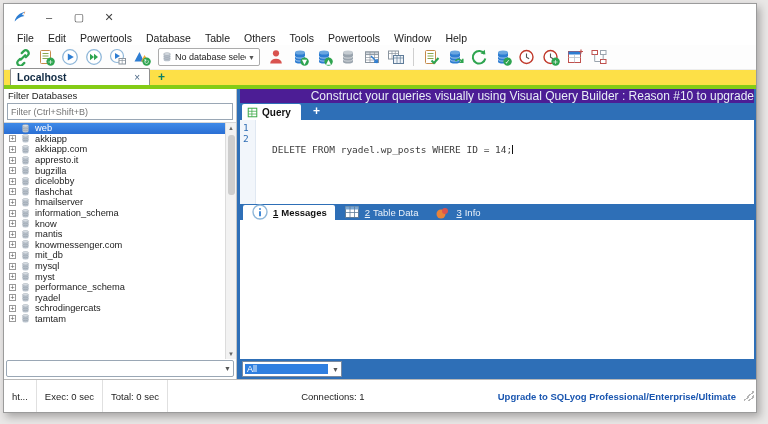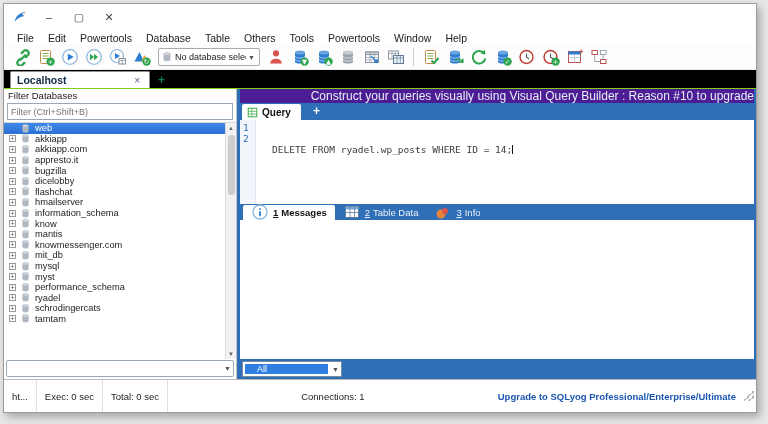--- a/index.html
+++ b/index.html
@@ -24,7 +24,7 @@
   .dbselect .val{font-size:9px;color:#222;flex:1;padding-left:2px;white-space:nowrap;overflow:hidden;}
   .chev{font-size:7px;color:#555;padding:0 2px;flex:none;}
   
-  .conntabs{height:19px;background:#000000;border-bottom:1px solid #84cc16;display:flex;align-items:flex-end;padding-left:6px;flex:none;}
+  .conntabs{height:19px;background:#fde047;border-bottom:4px solid #84cc16;display:flex;align-items:flex-end;padding-left:6px;flex:none;}
   .conntab{height:17px;min-width:140px;background:#fff;border:1px solid #8f8f8f;border-bottom:none;border-radius:2px 2px 0 0;display:flex;align-items:center;padding:0 6px;}
   .conntab .lbl{font-size:10.5px;font-weight:bold;color:#102a43;flex:1;}
   .conntab .x{font-size:10px;color:#4a6785;padding:0 3px;}

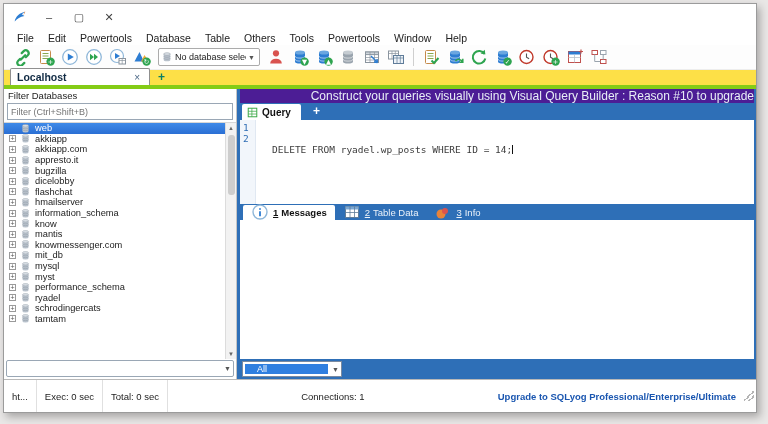--- a/index.html
+++ b/index.html
@@ -69,7 +69,7 @@
   .messages{flex:1;background:#fff;min-height:0;}
   .bbar{height:20px;background:#2e6fb7;display:flex;align-items:center;flex:none;padding-left:2px;}
   .allcombo{width:100px;height:16px;background:#fff;border:1px solid #7a8aa0;display:flex;align-items:center;}
-  .allcombo .val{flex:1;font-size:9px;color:#fff;background:#2f7fe0;margin:8px 2px;padding:0 12px;}
+  .allcombo .val{flex:1;font-size:9px;color:#fff;background:#2f7fe0;margin:8px 2px;padding:0 2px;}
   
   .statusbar{height:33px;border-top:1px solid #b9b9b9;background:#fff;display:flex;align-items:center;font-size:9.5px;color:#222;flex:none;}
   .scell{padding:0 8px;border-right:1px solid #e0e0e0;height:100%;display:flex;align-items:center;white-space:nowrap;}

